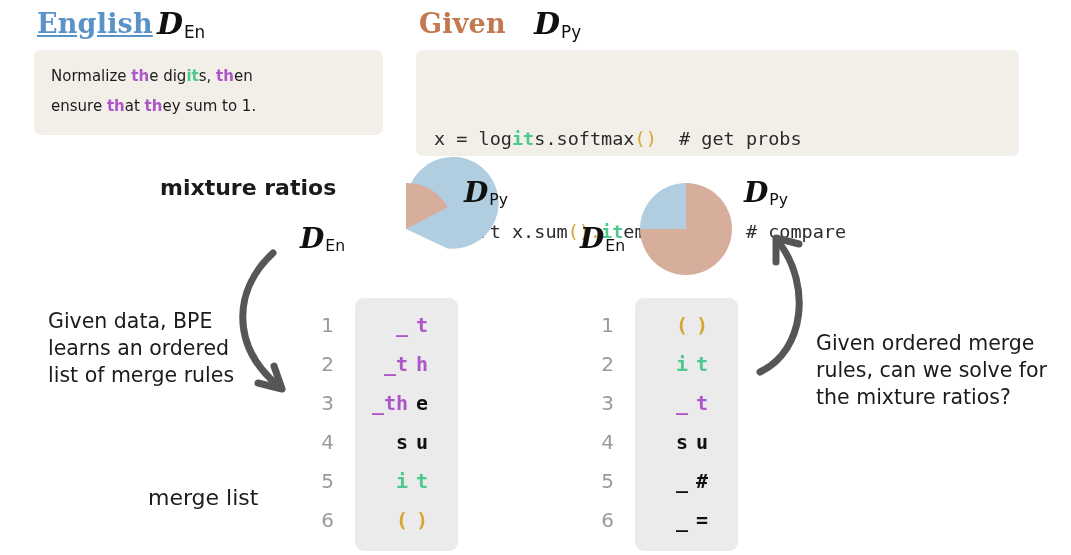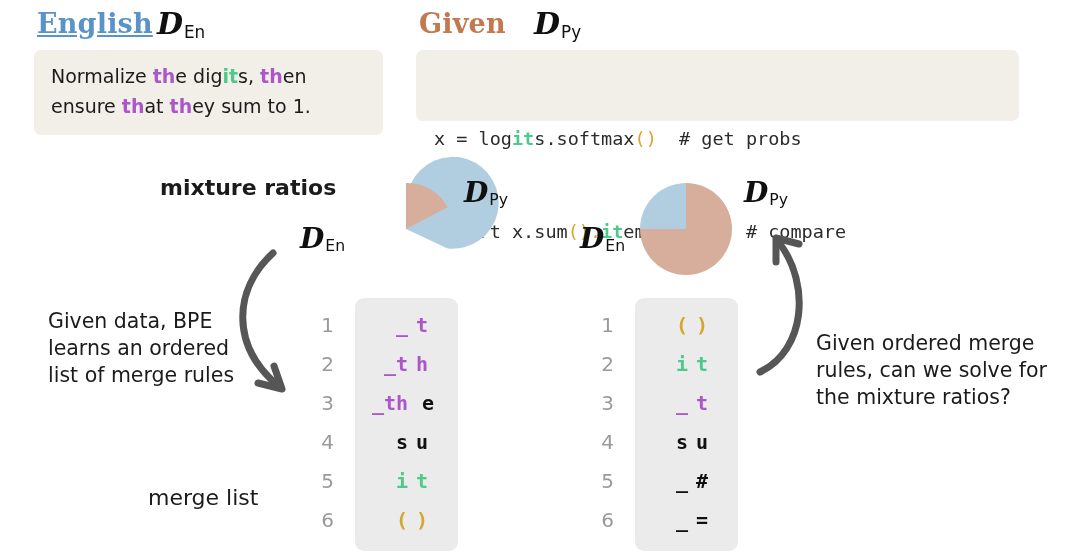--- a/index.html
+++ b/index.html
@@ -55,7 +55,7 @@
   }
   .eng-text {
     font-family: "DejaVu Sans", sans-serif;
-    font-size: 19px;
+    font-size: 15px;
     line-height: 30px;
     color: #1b1b1b;
     padding: 11px 9px 11px 17px;

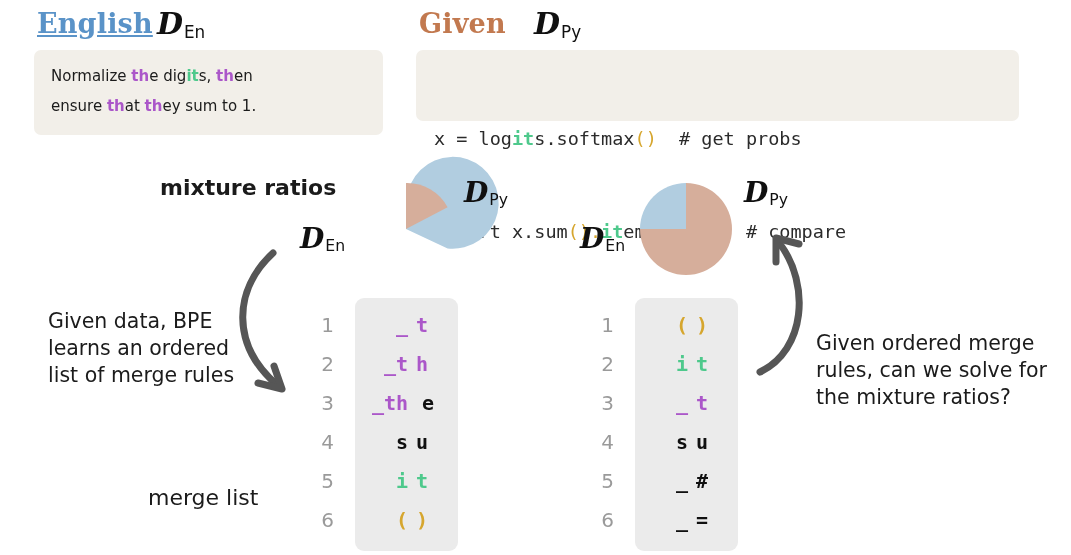--- a/index.html
+++ b/index.html
@@ -146,7 +146,7 @@
   <span class="dletter">D</span><span class="dsub">Py</span>
 </div>
 
-<div class="abs panel" style="left:416px; top:50px; width:603px; height:71px;">
+<div class="abs panel" style="left:416px; top:50px; width:603px; height:106px;">
   <div class="code-text">
     <div id="py-l0"><span>x = log</span><span class="hl-green">it</span><span>s.softmax</span><span class="hl-gold">()</span><span>  # get probs</span></div>
     <div id="py-l1"><span>assert x.sum</span><span class="hl-gold">()</span><span class="hl-gold">.</span><span class="hl-green">it</span><span>em</span><span class="hl-gold">()</span><span> == 1  # compare</span></div>

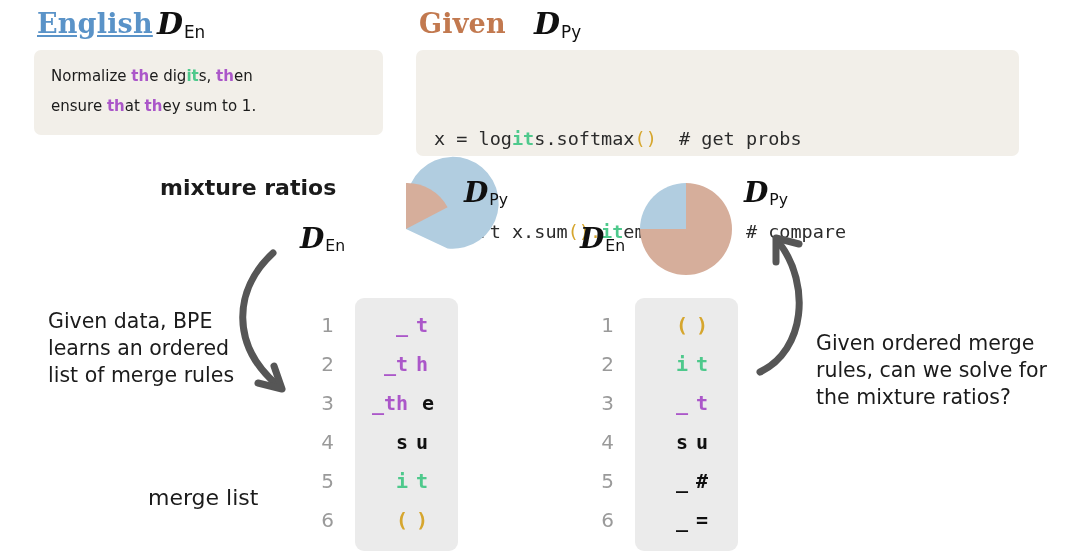--- a/index.html
+++ b/index.html
@@ -224,7 +224,7 @@
       </div>
       <div class="merge-row" style="top: 88px; left: 0px;">
         <div class="merge-idx">3</div>
-        <div class="merge-pair" style="margin-left: 22px; gap: 6px;">
+        <div class="merge-pair" style="margin-left: 22px;">
           <span class="tok-a c-purple" style="width: 52px; display: inline-block; text-align: right;">_th</span>
           <span class="tok-b c-black" style="width: 28px; display: inline-block; text-align: center;">e</span>
         </div>

